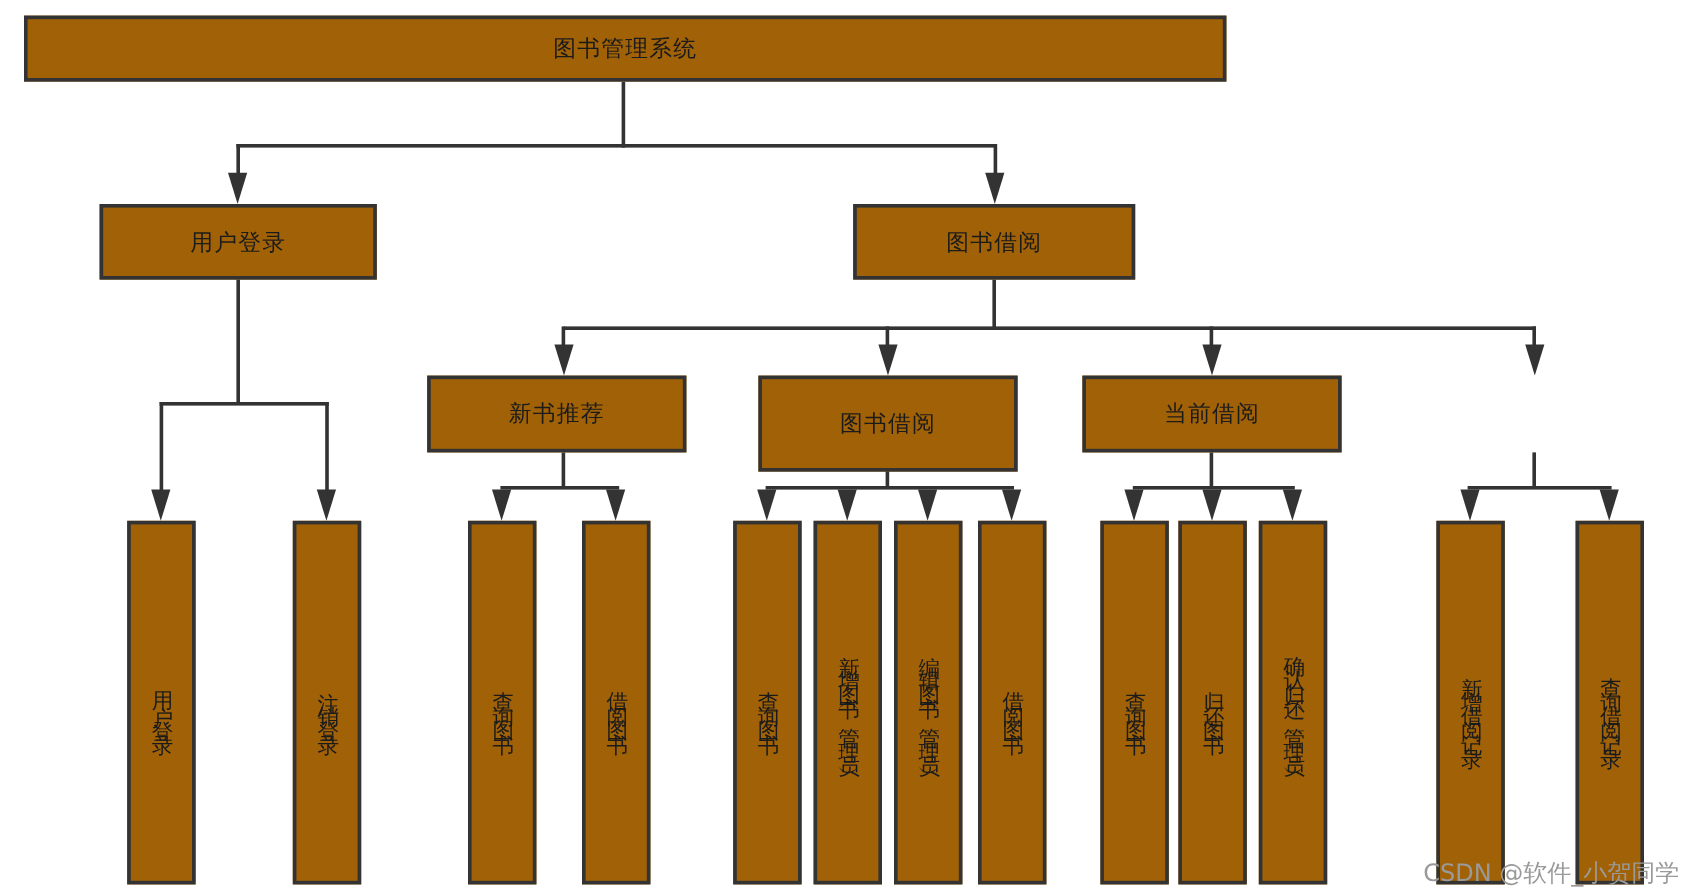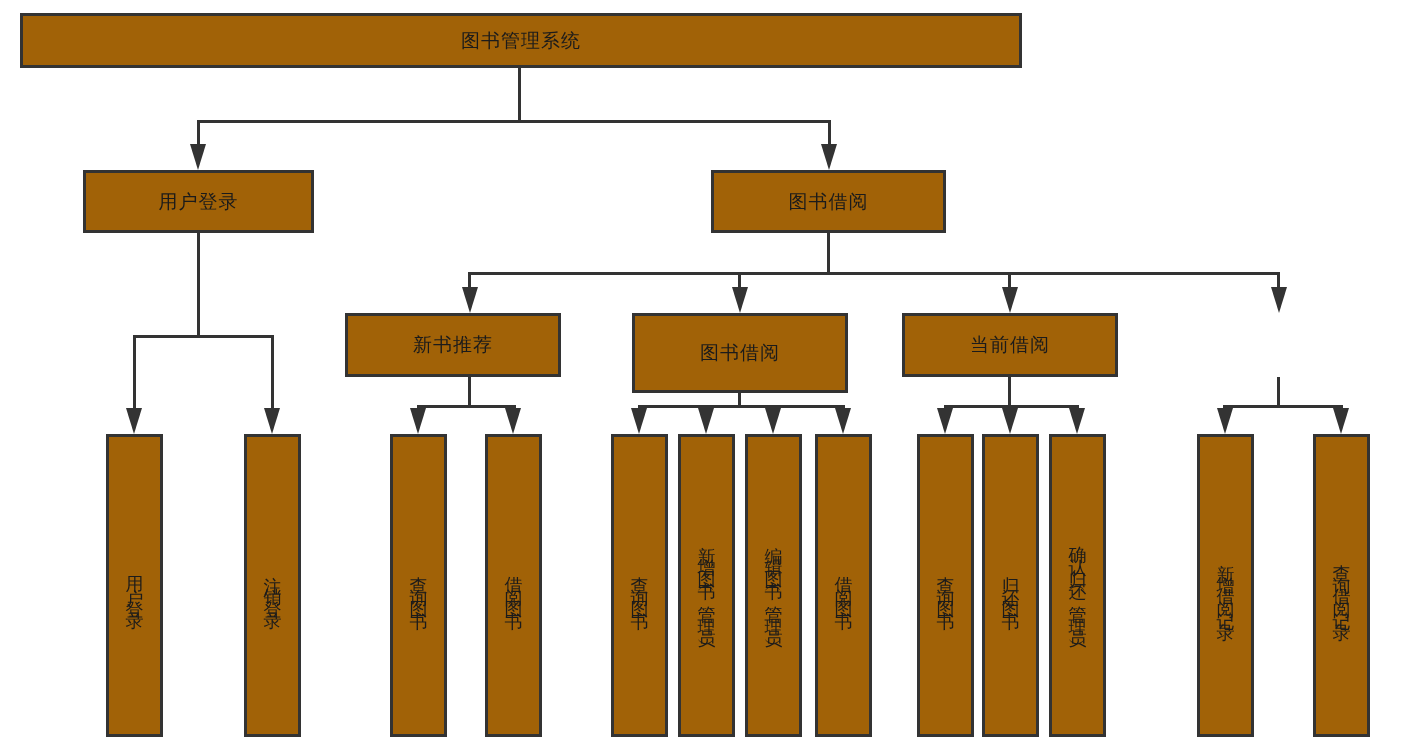--- a/index.html
+++ b/index.html
@@ -97,7 +97,7 @@
     <span class="hlabel">图书借阅</span>
   </div>
 
-  <div class="box" style="left:345px;top:313px;width:216px;height:64px">
+  <div class="box" style="left:356px;top:313px;width:216px;height:64px">
     <span class="hlabel">新书推荐</span>
   </div>
   <div class="box" style="left:632px;top:313px;width:216px;height:80px">

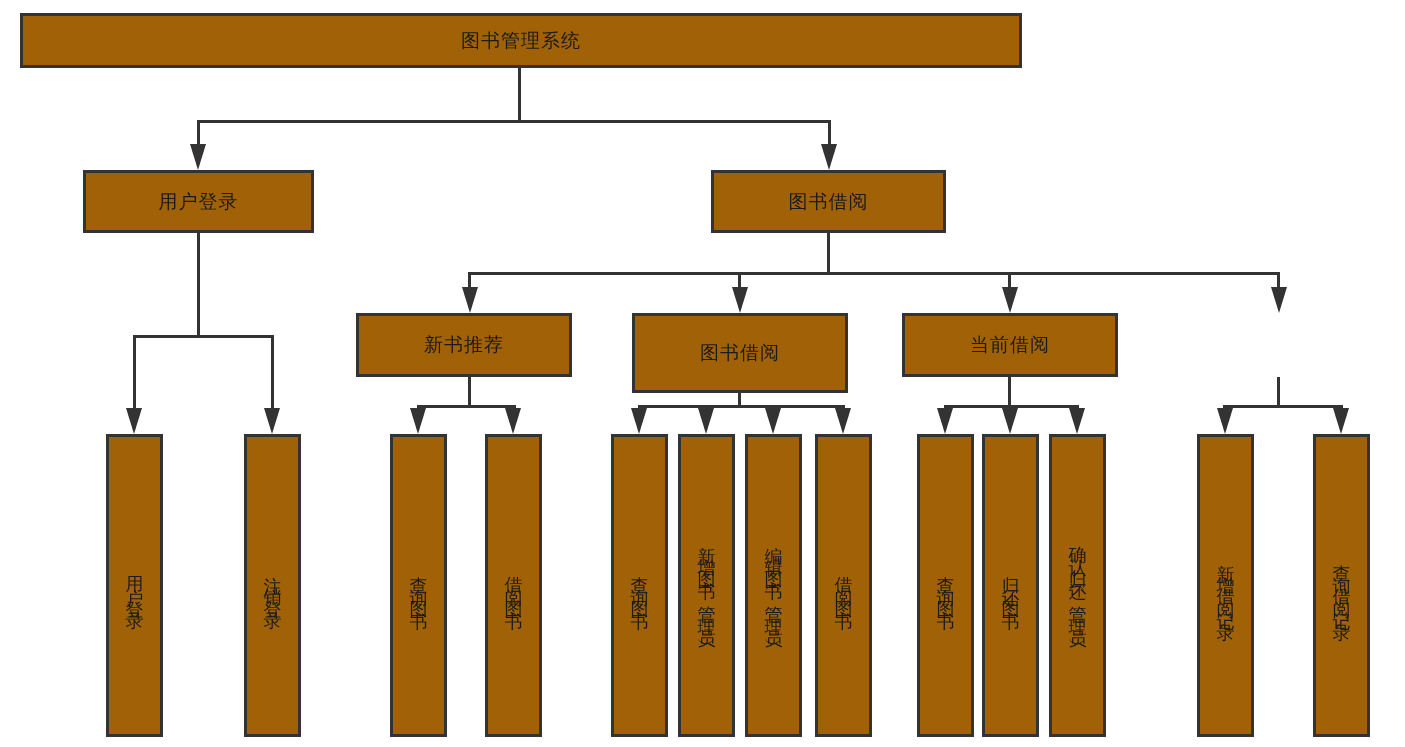--- a/index.html
+++ b/index.html
@@ -147,6 +147,7 @@
     <span class="vlabel">查询借阅记录</span>
   </div>
 
+  <div class="wm">CSDN @软件_小贺同学</div>
 
 </div>
 

